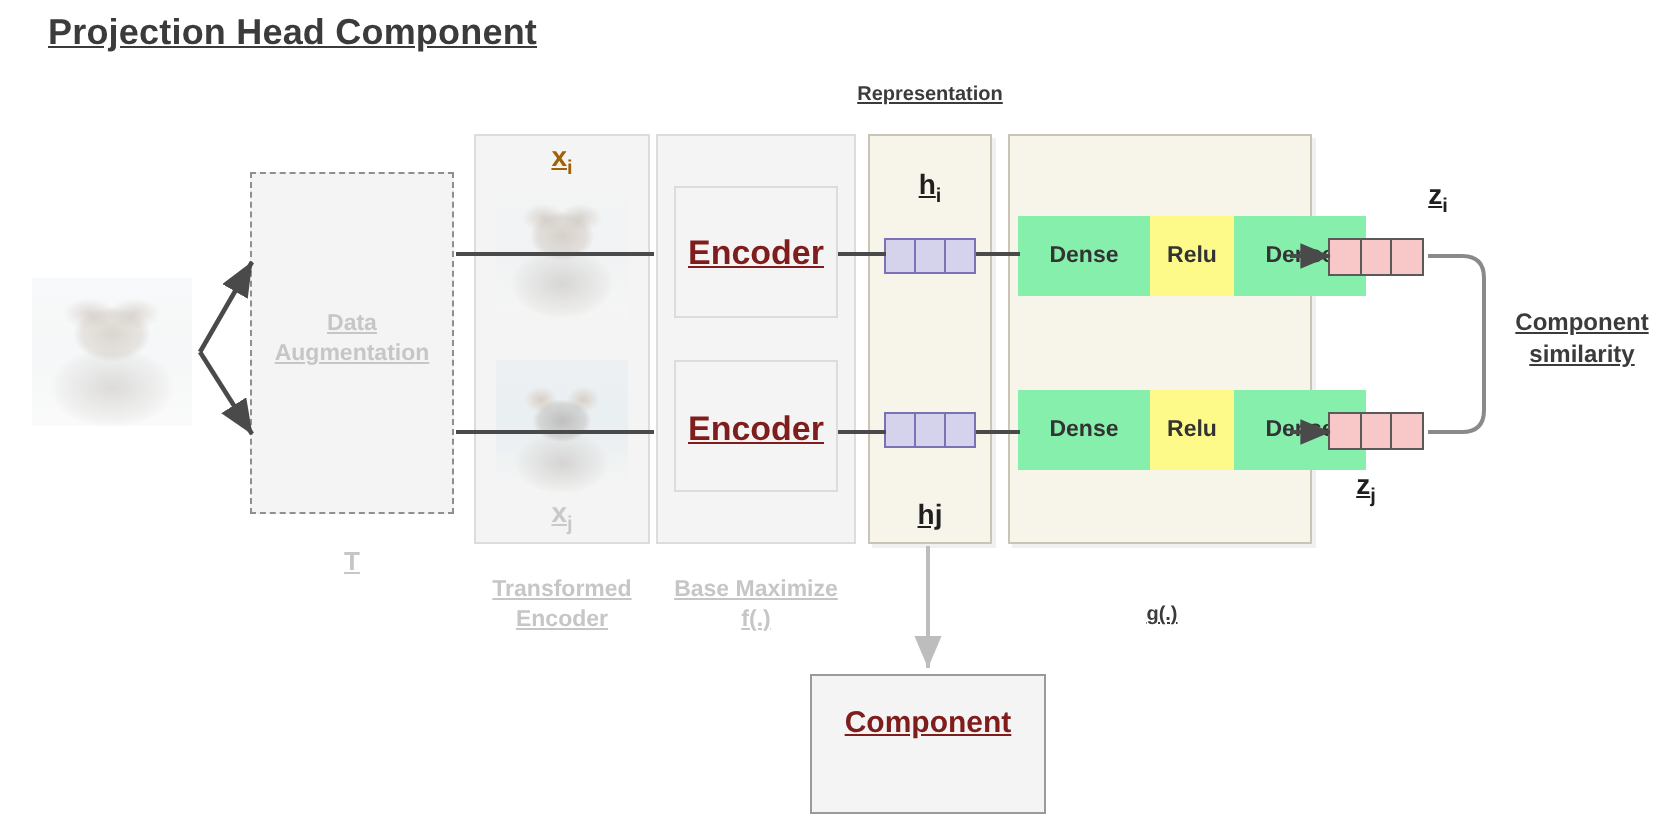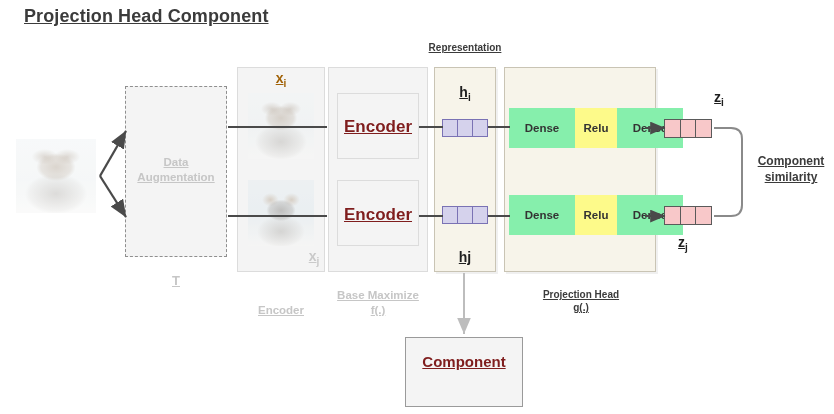--- a/index.html
+++ b/index.html
@@ -137,7 +137,7 @@
   <div class="abs" style="left:248px;top:180px;width:66px;height:66px;">
     <div class="cat var2" style="left:0;top:0;width:66px;height:66px;"></div>
   </div>
-  <div class="abs mathlabel" style="left:237px;top:248px;width:88px;color:#c9c9c9;padding-left:33px;"><span>x</span><sub>j</sub></div>
+  <div class="abs mathlabel" style="left:237px;top:248px;width:88px;color:#c9c9c9;"><span>x</span><sub>j</sub></div>
   <div class="abs faintlabel" style="left:230px;top:303px;width:102px;">Encoder</div>
 
   <div class="abs faintbox" style="left:328px;top:67px;width:100px;height:205px;"></div>

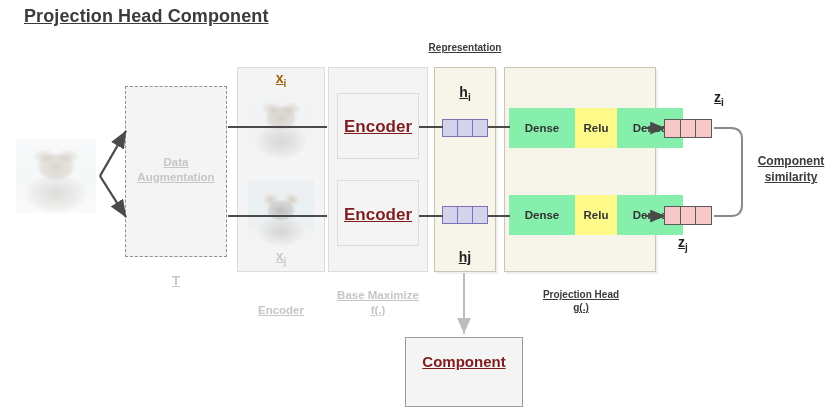--- a/index.html
+++ b/index.html
@@ -138,6 +138,7 @@
     <div class="cat var2" style="left:0;top:0;width:66px;height:66px;"></div>
   </div>
   <div class="abs mathlabel" style="left:237px;top:248px;width:88px;color:#c9c9c9;"><span>x</span><sub>j</sub></div>
+  <div class="abs faintlabel" style="left:230px;top:288px;width:102px;">Transformed</div>
   <div class="abs faintlabel" style="left:230px;top:303px;width:102px;">Encoder</div>
 
   <div class="abs faintbox" style="left:328px;top:67px;width:100px;height:205px;"></div>

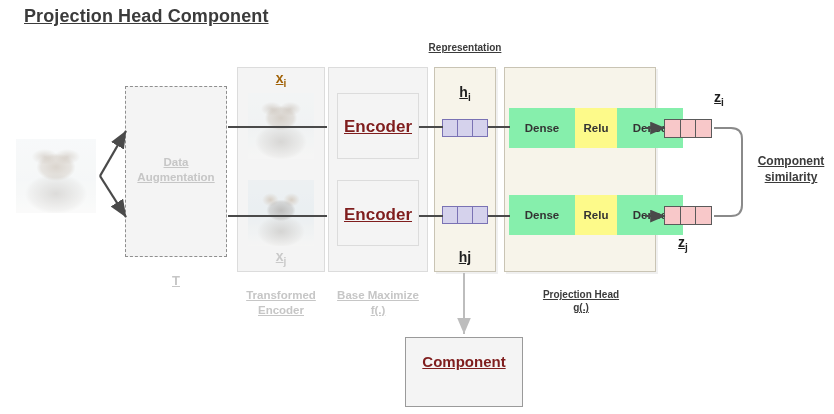--- a/index.html
+++ b/index.html
@@ -174,7 +174,6 @@
       <div class="relu" style="flex: 42 0 0px;">Relu</div>
       <div class="dense" style="flex: 66 0 0px;">Dense</div>
     </div>
-  <div class="abs darklabel" style="left:519px;top:288px;width:124px;">Projection Head</div>
   <div class="abs darklabel" style="left:519px;top:301px;width:124px;">g(.)</div>
 
   <div class="abs mathlabel" style="left:655px;top:89px;width:56px;margin-left:36px;"><span>z</span><sub>i</sub></div>

